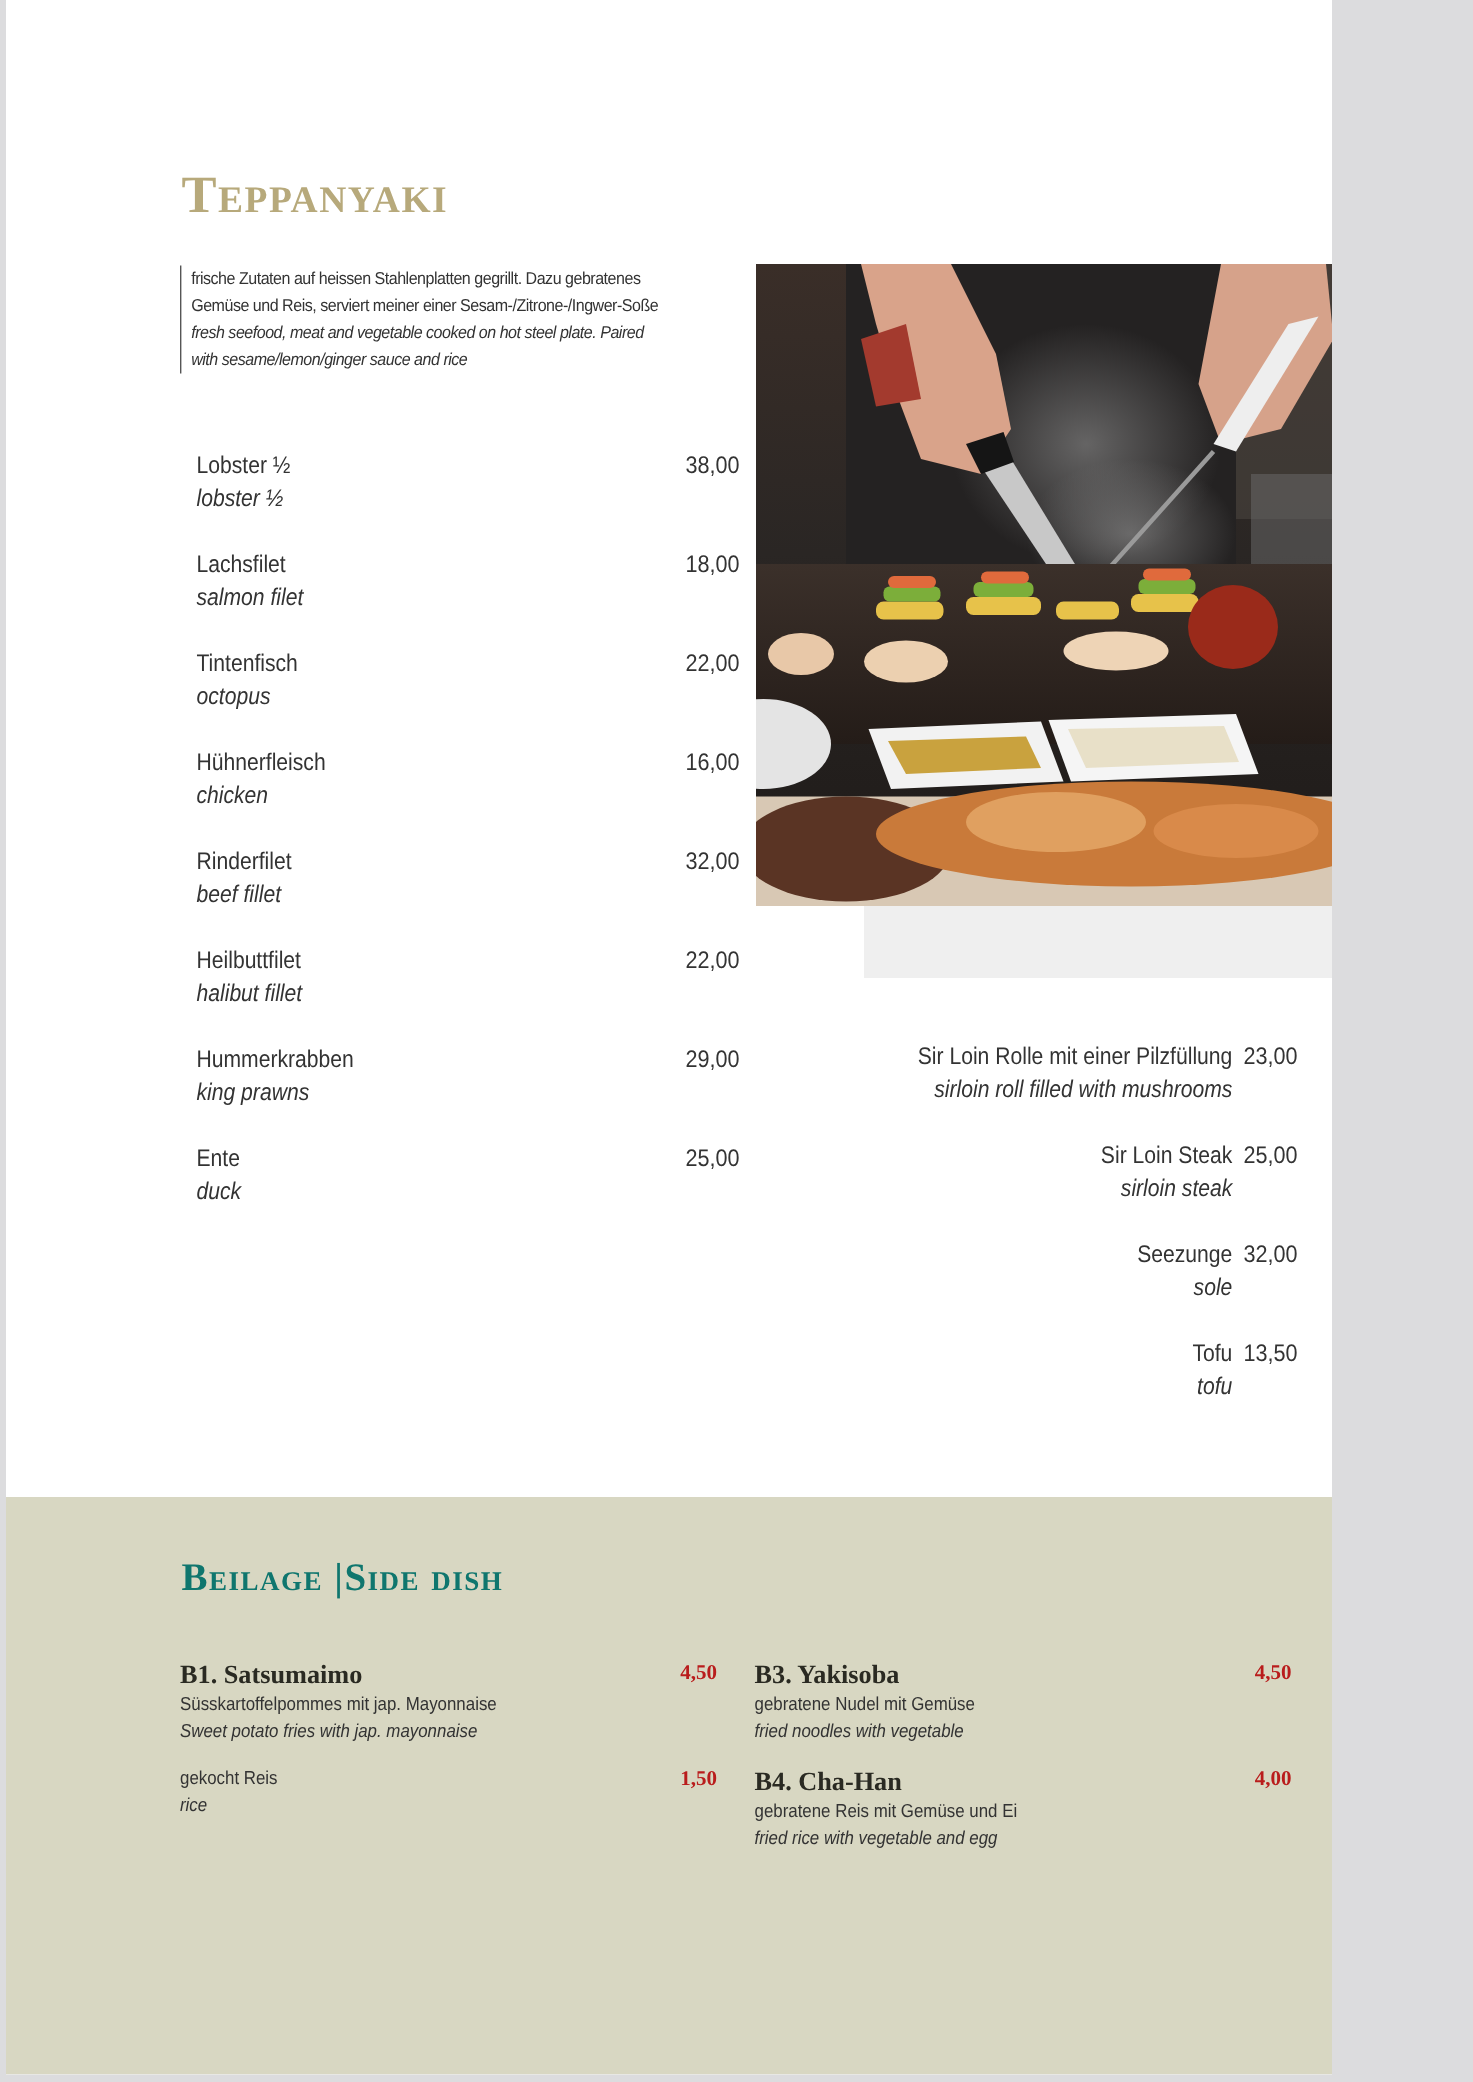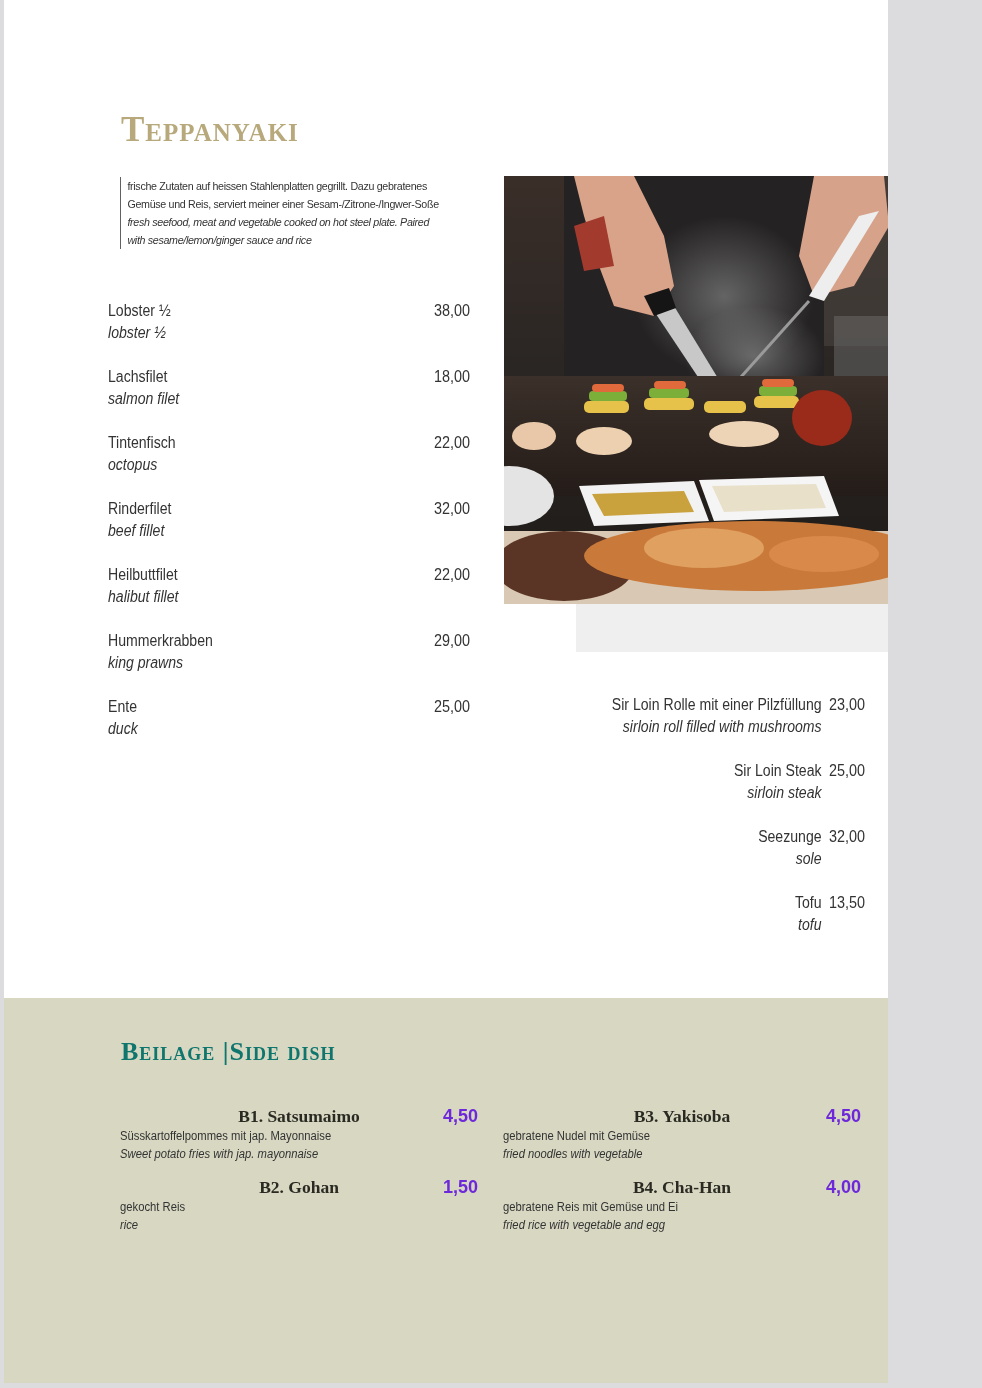--- a/index.html
+++ b/index.html
@@ -35,7 +35,7 @@
     }
 
     .col { position: absolute; }
-    .col-left { left: 104px; top: 300px; width: 362px; }
+    .col-left { left: 127px; top: 300px; width: 362px; }
     .col-right { left: 499px; top: 694px; width: 362px; text-align: right; }
     .item { position: relative; height: 66px; }
     .item .de {

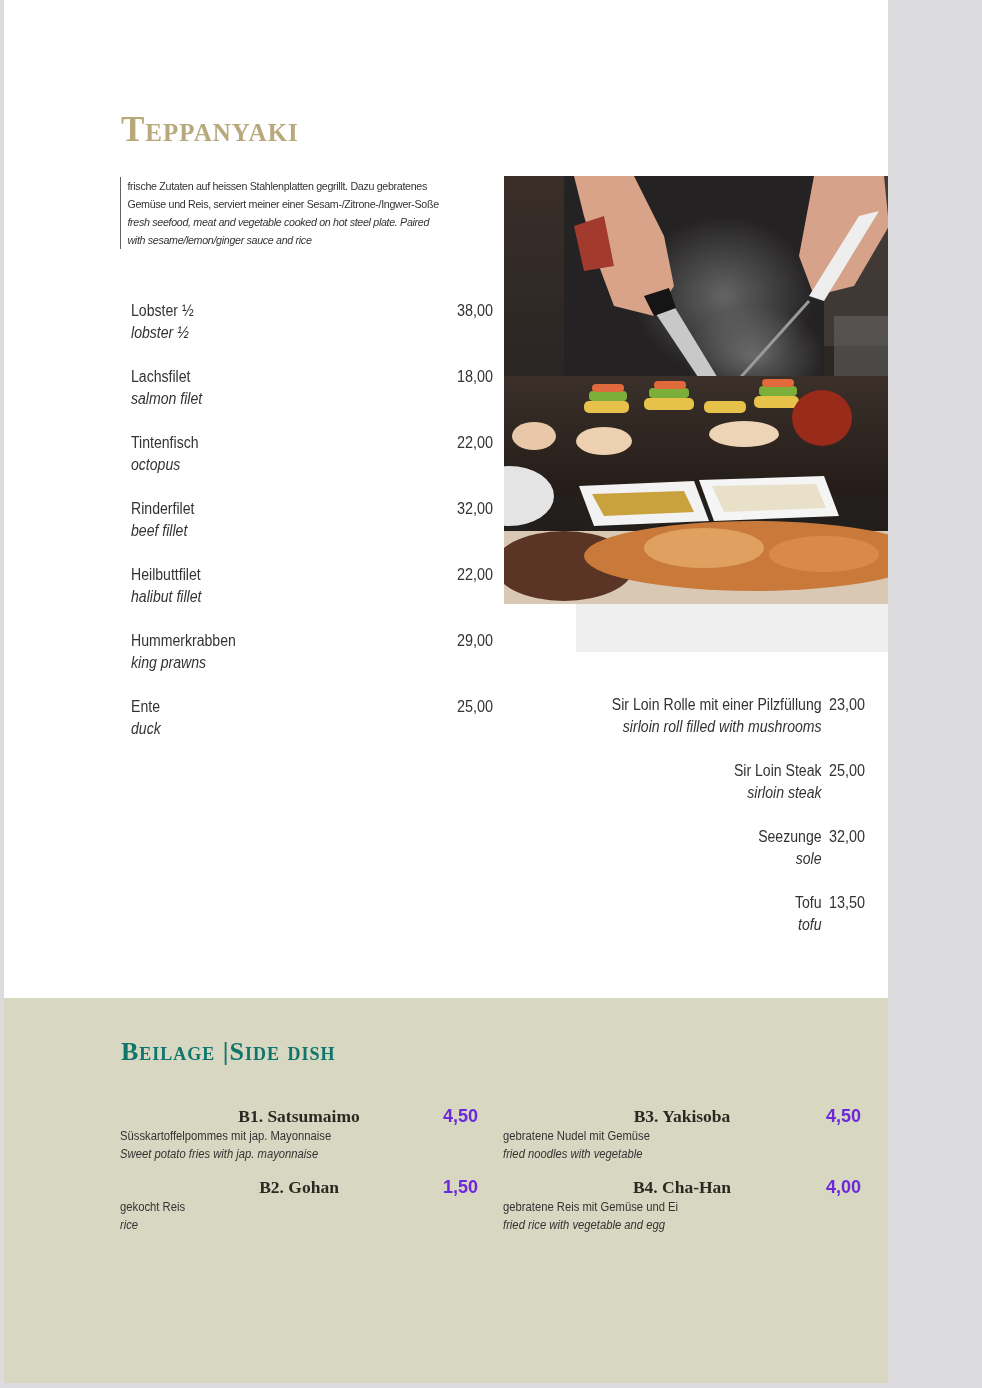--- a/index.html
+++ b/index.html
@@ -188,6 +188,11 @@
       <div class="price">22,00</div>
     </div>
     <div class="item">
+      <div class="de">Hühnerfleisch</div>
+      <div class="en">chicken</div>
+      <div class="price">16,00</div>
+    </div>
+    <div class="item">
       <div class="de">Rinderfilet</div>
       <div class="en">beef fillet</div>
       <div class="price">32,00</div>

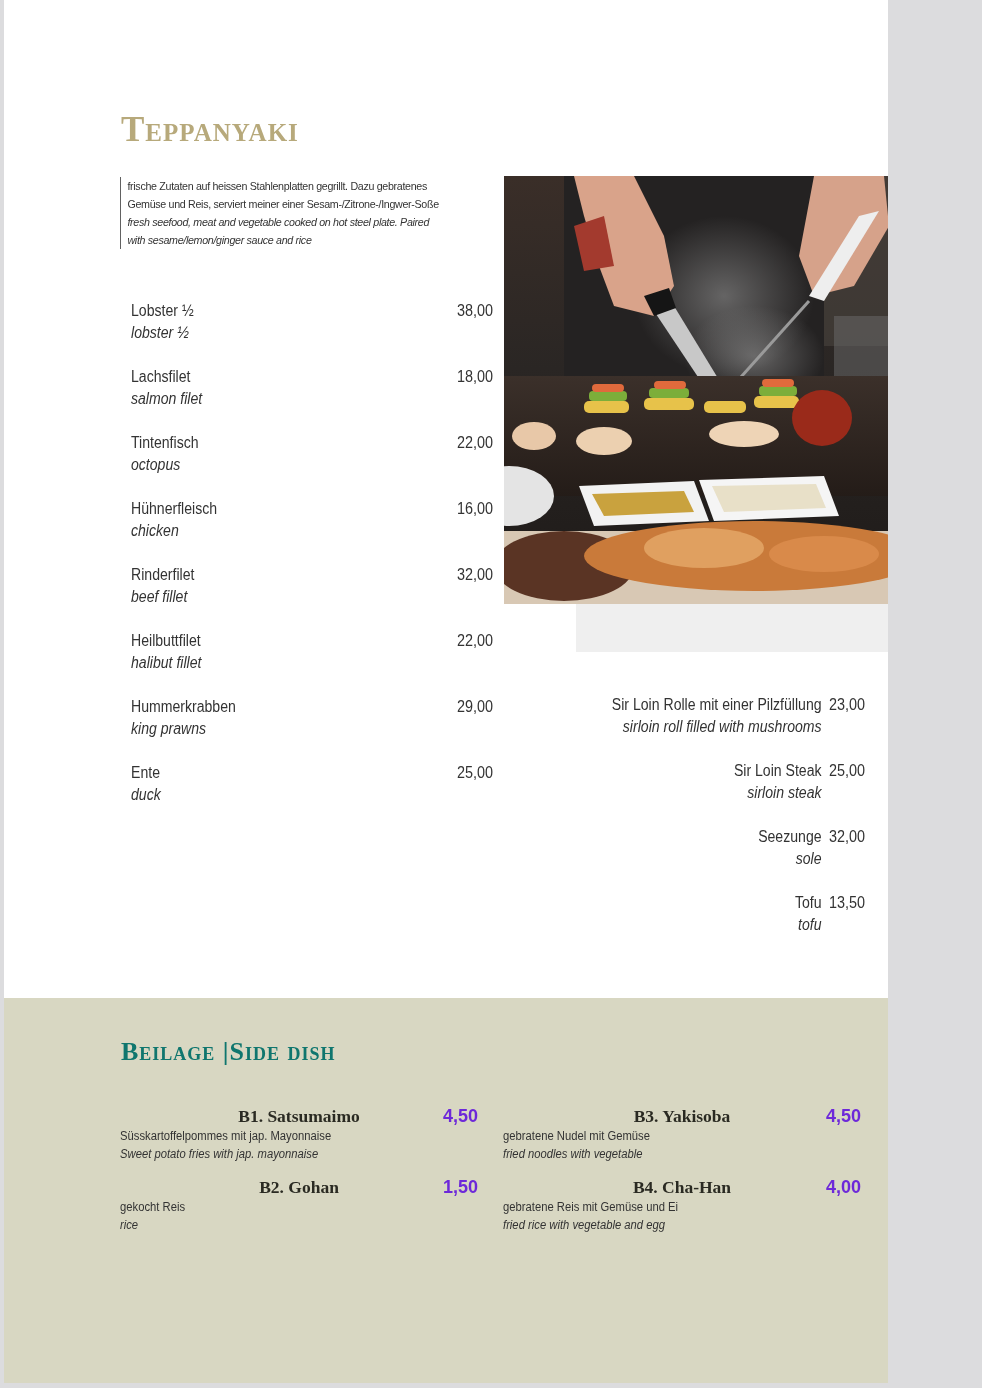--- a/index.html
+++ b/index.html
@@ -68,7 +68,7 @@
     .side-item { position: relative; height: 71px; }
     .side-item .name {
       font-family: "Liberation Serif", serif; font-weight: bold;
-      font-size: 17.5px; color: #2a2a22; line-height: 22px; text-align: center;
+      font-size: 17.5px; color: #2a2a22; line-height: 22px;
     }
     .side-item .price {
       position: absolute; right: 0; top: 0;

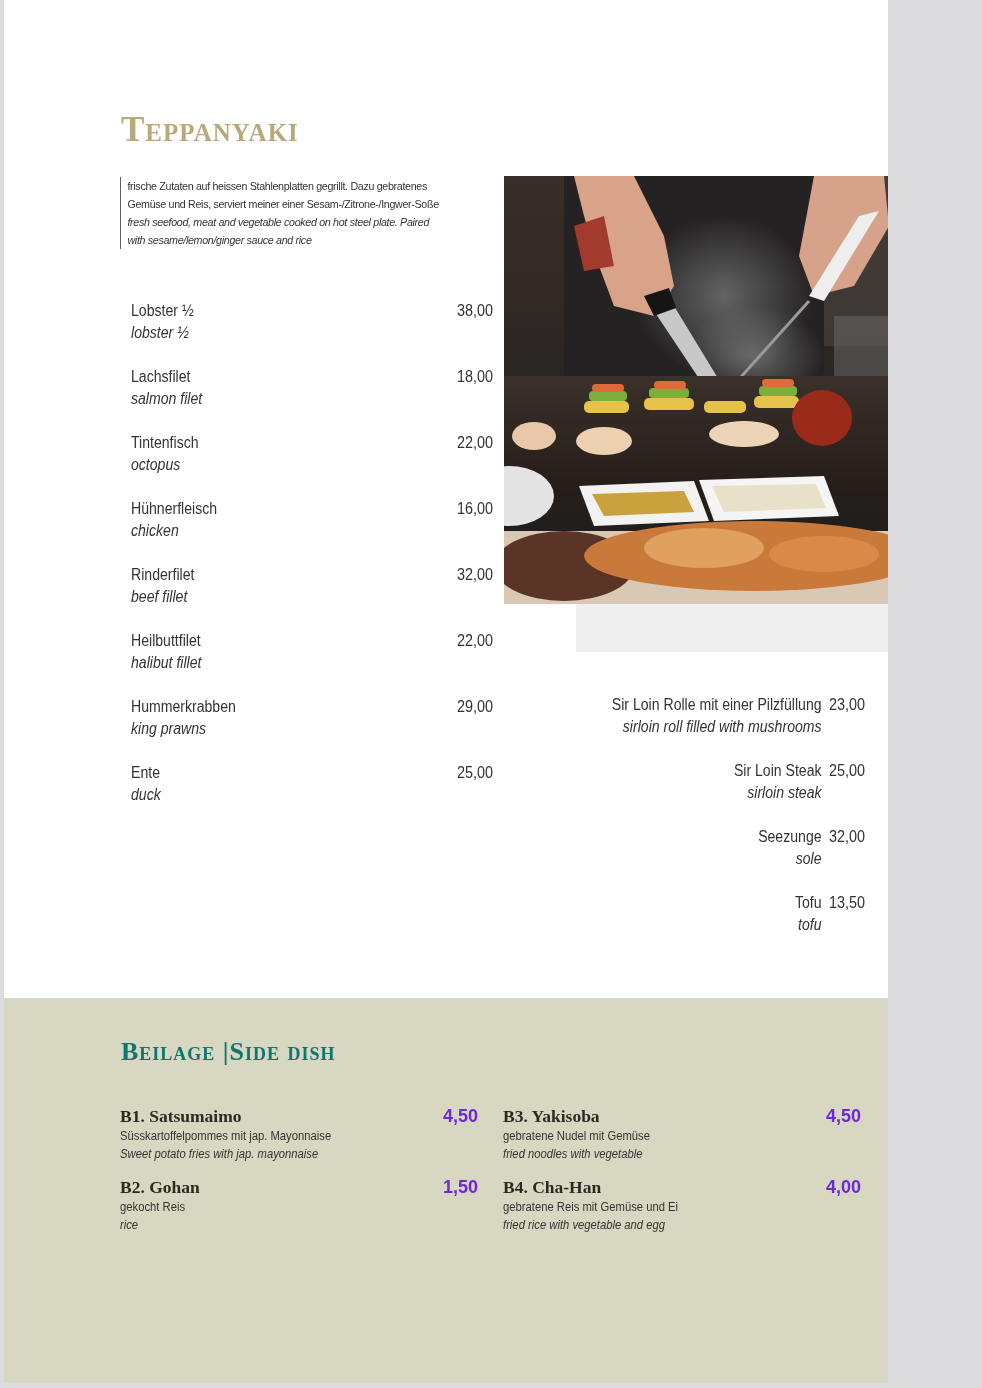--- a/index.html
+++ b/index.html
@@ -72,8 +72,8 @@
     }
     .side-item .price {
       position: absolute; right: 0; top: 0;
-      font-family: Liberation Sans, sans-serif; font-weight: bold;
-      font-size: 18px; color: #6d28d9; line-height: 22px;
+      font-family: Liberation Serif, serif; font-weight: bold;
+      font-size: 14px; color: #b91c1c; line-height: 22px;
     }
     .side-item .de, .side-item .en {
       font-size: 12.5px; color: #333; line-height: 18px;

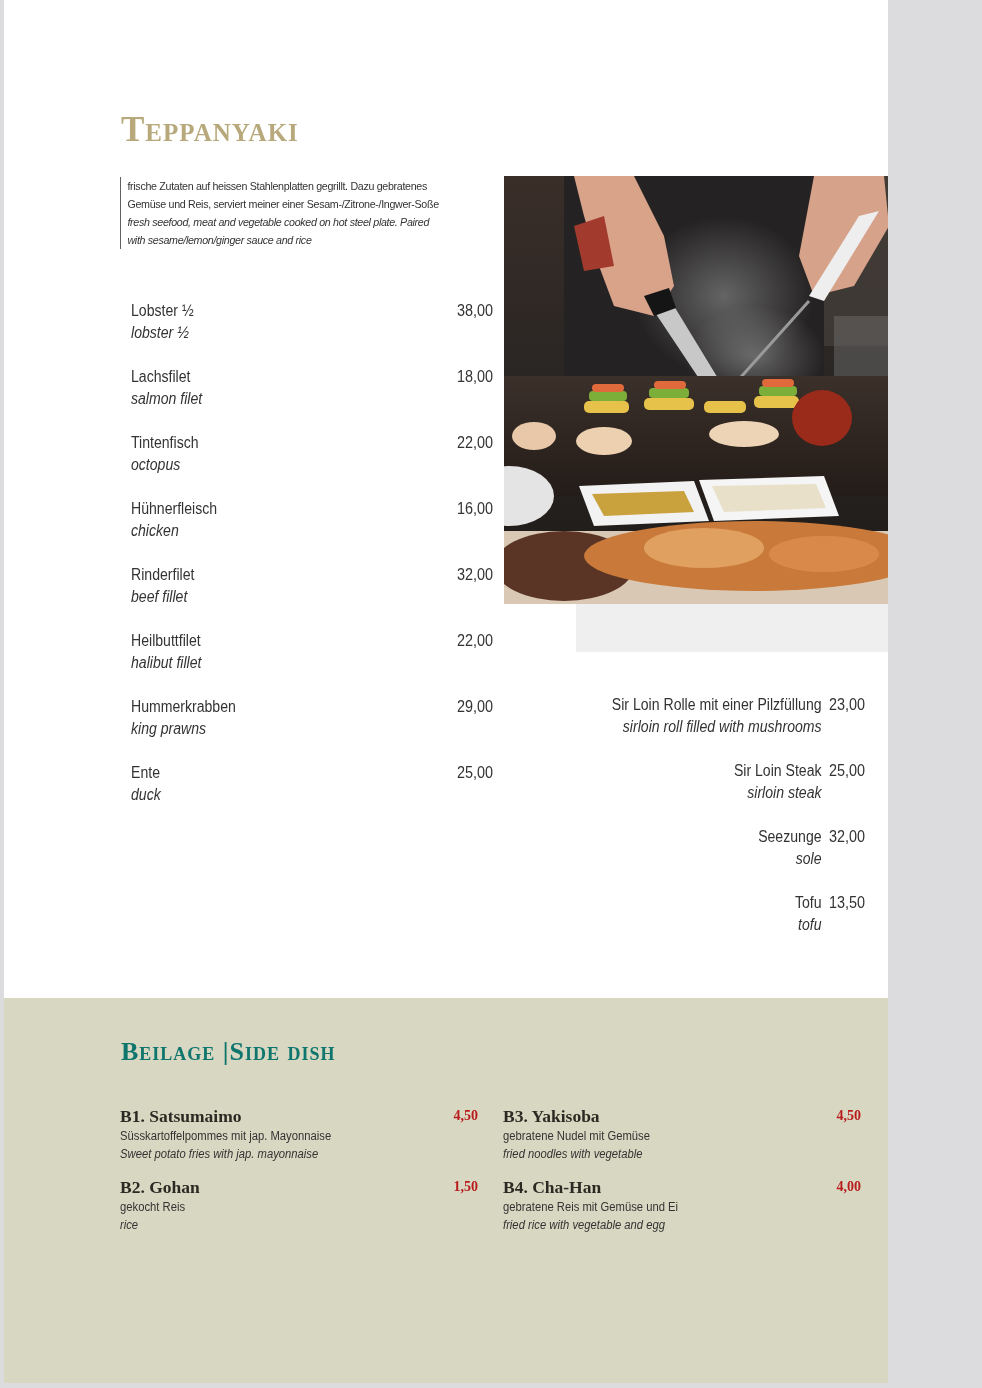--- a/index.html
+++ b/index.html
@@ -248,7 +248,6 @@
         <div class="en">Sweet potato fries with jap. mayonnaise</div>
       </div>
       <div class="side-item">
-        <div class="name">B2. Gohan</div>
         <div class="price">1,50</div>
         <div class="de">gekocht Reis</div>
         <div class="en">rice</div>

